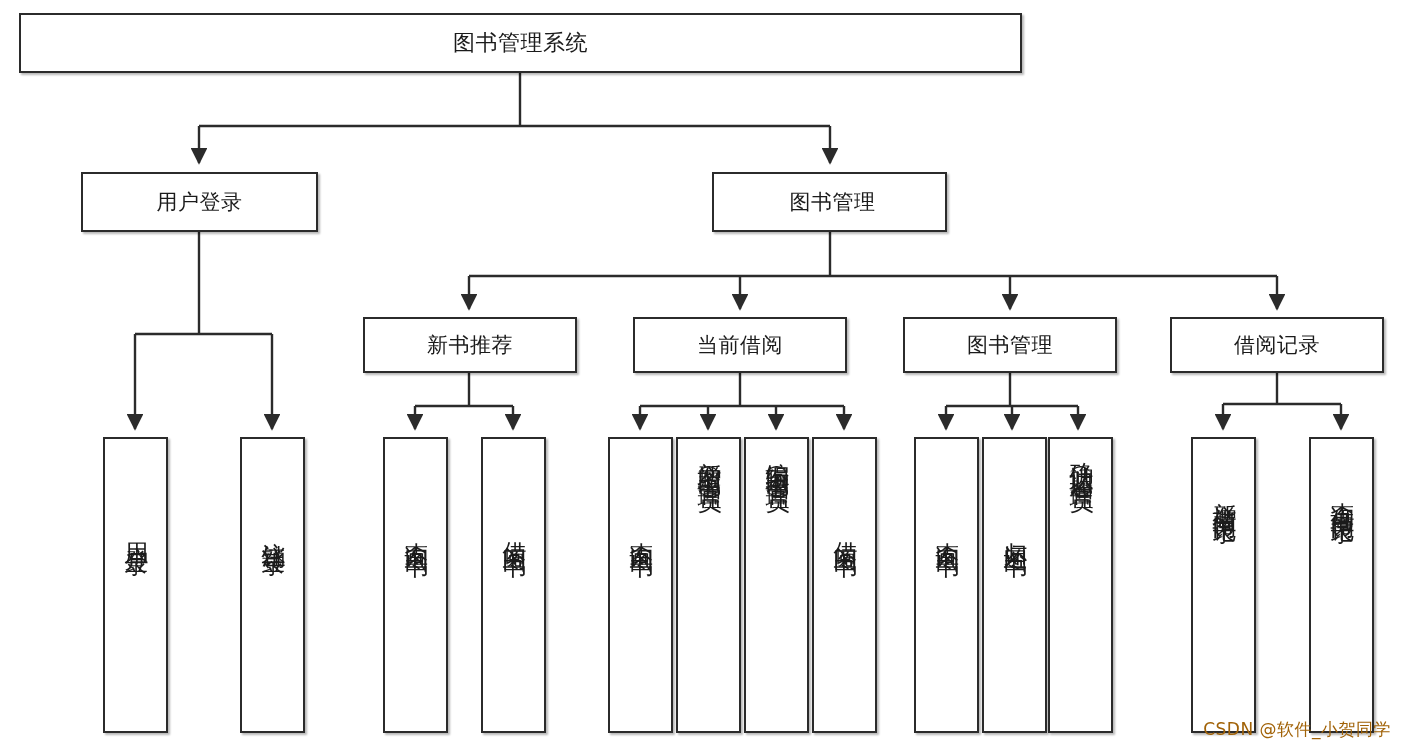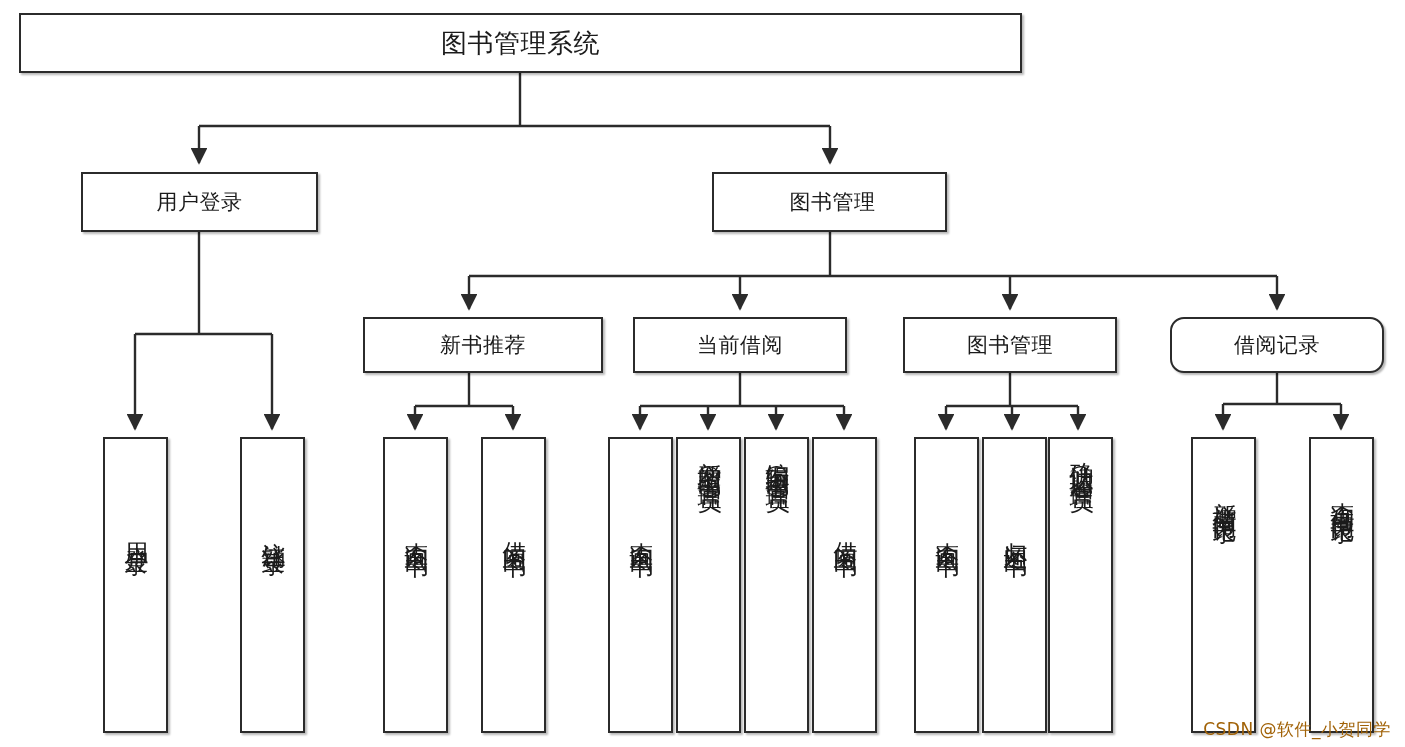--- a/index.html
+++ b/index.html
@@ -48,7 +48,7 @@
     font-size: 21px;
     white-space: nowrap;
   }
-  .node.root .lbl { font-size: 26px; }
+  .node.root .lbl { font-size: 22px; }
   
   .node.v {
     align-items: flex-start;

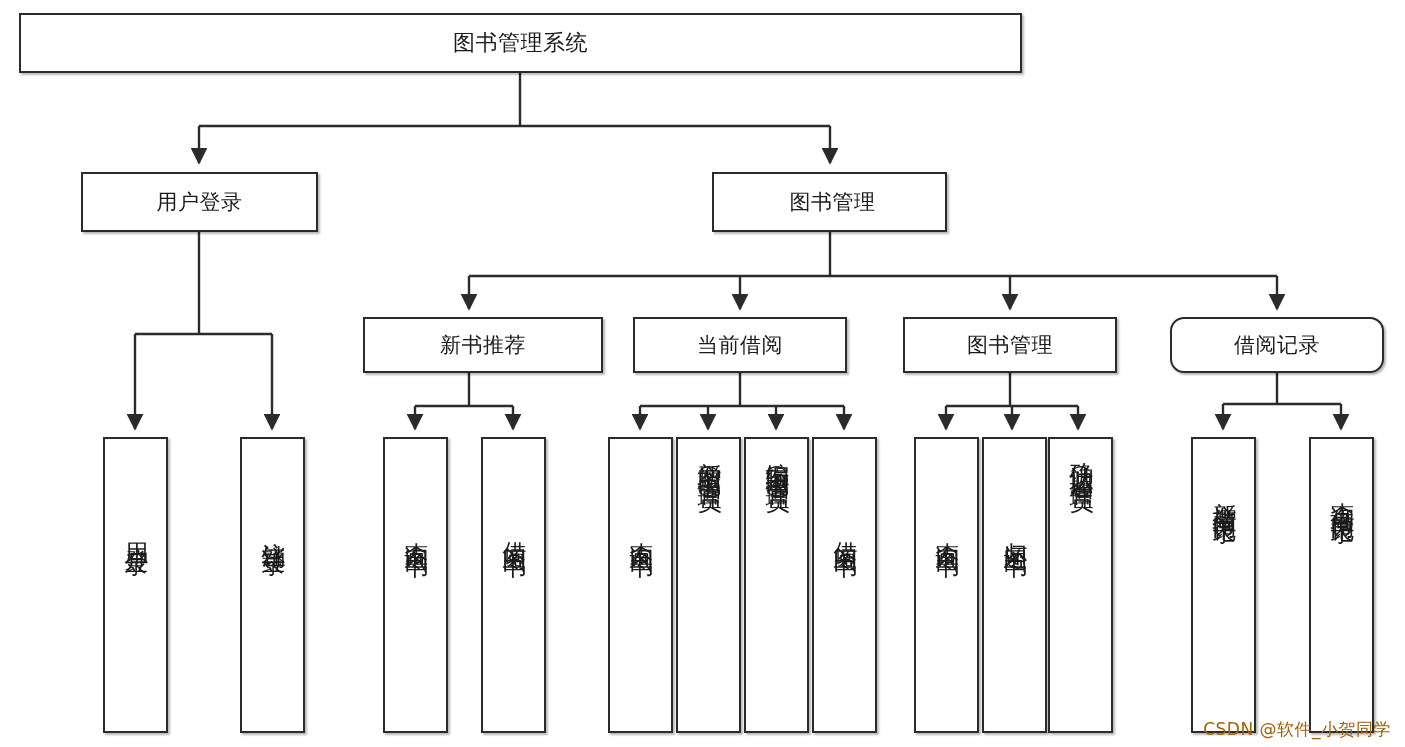--- a/index.html
+++ b/index.html
@@ -139,7 +139,7 @@
     <span class="lbl">图书管理</span>
   </div>
 
-  <div class="node h" style="left:363px; top:317px; width:240px; height:56px;">
+  <div class="node h" style="left:363px; top:317px; width:214px; height:56px;">
     <span class="lbl">新书推荐</span>
   </div>
   <div class="node h" style="left:633px; top:317px; width:214px; height:56px;">

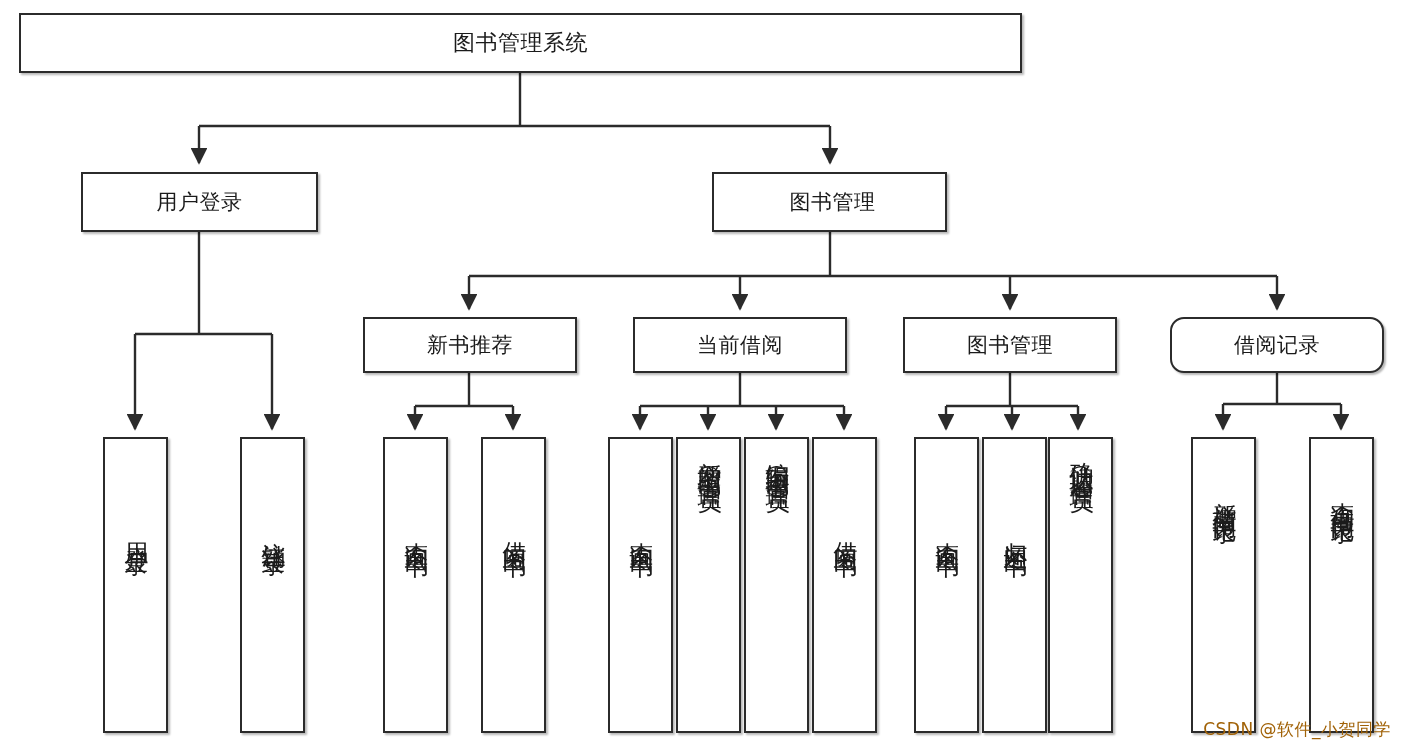--- a/index.html
+++ b/index.html
@@ -148,7 +148,7 @@
   <div class="node h" style="left:903px; top:317px; width:214px; height:56px;">
     <span class="lbl">图书管理</span>
   </div>
-  <div class="node h" style="left:1170px; top:317px; width:214px; height:56px;border-radius:14px;">
+  <div class="node h" style="left:1170px; top:317px; width:214px; height:56px;">
     <span class="lbl">借阅记录</span>
   </div>
 

